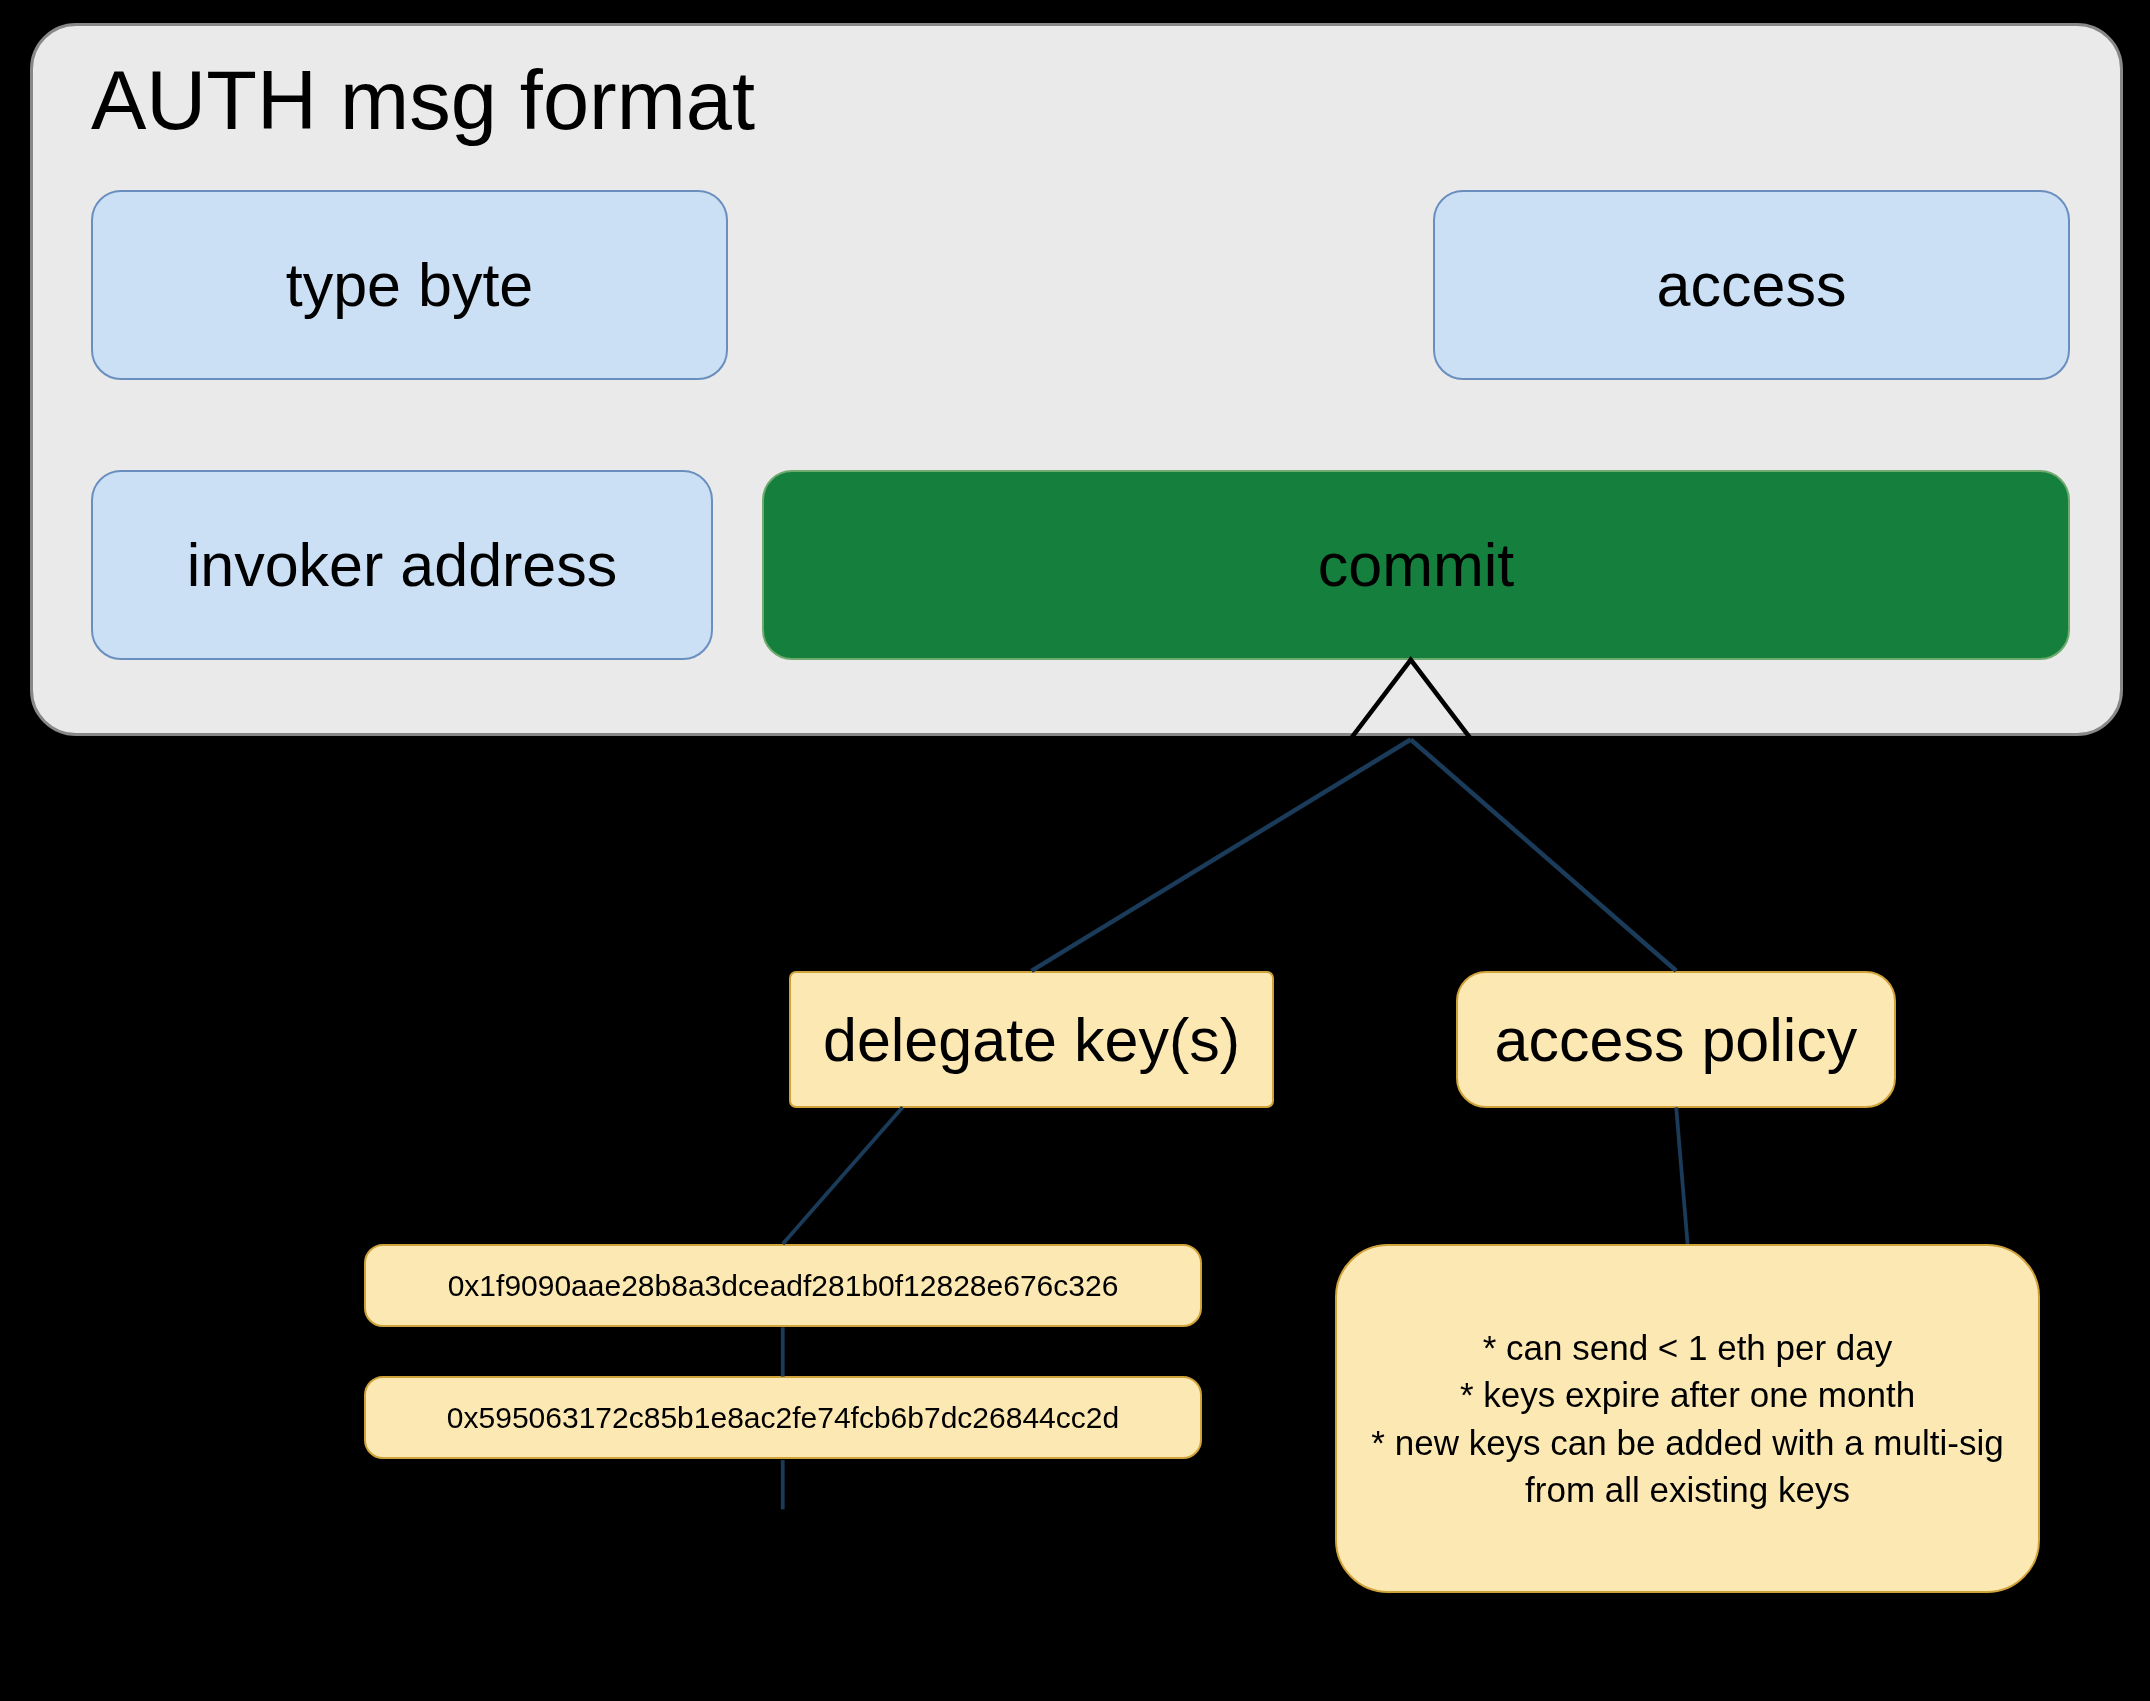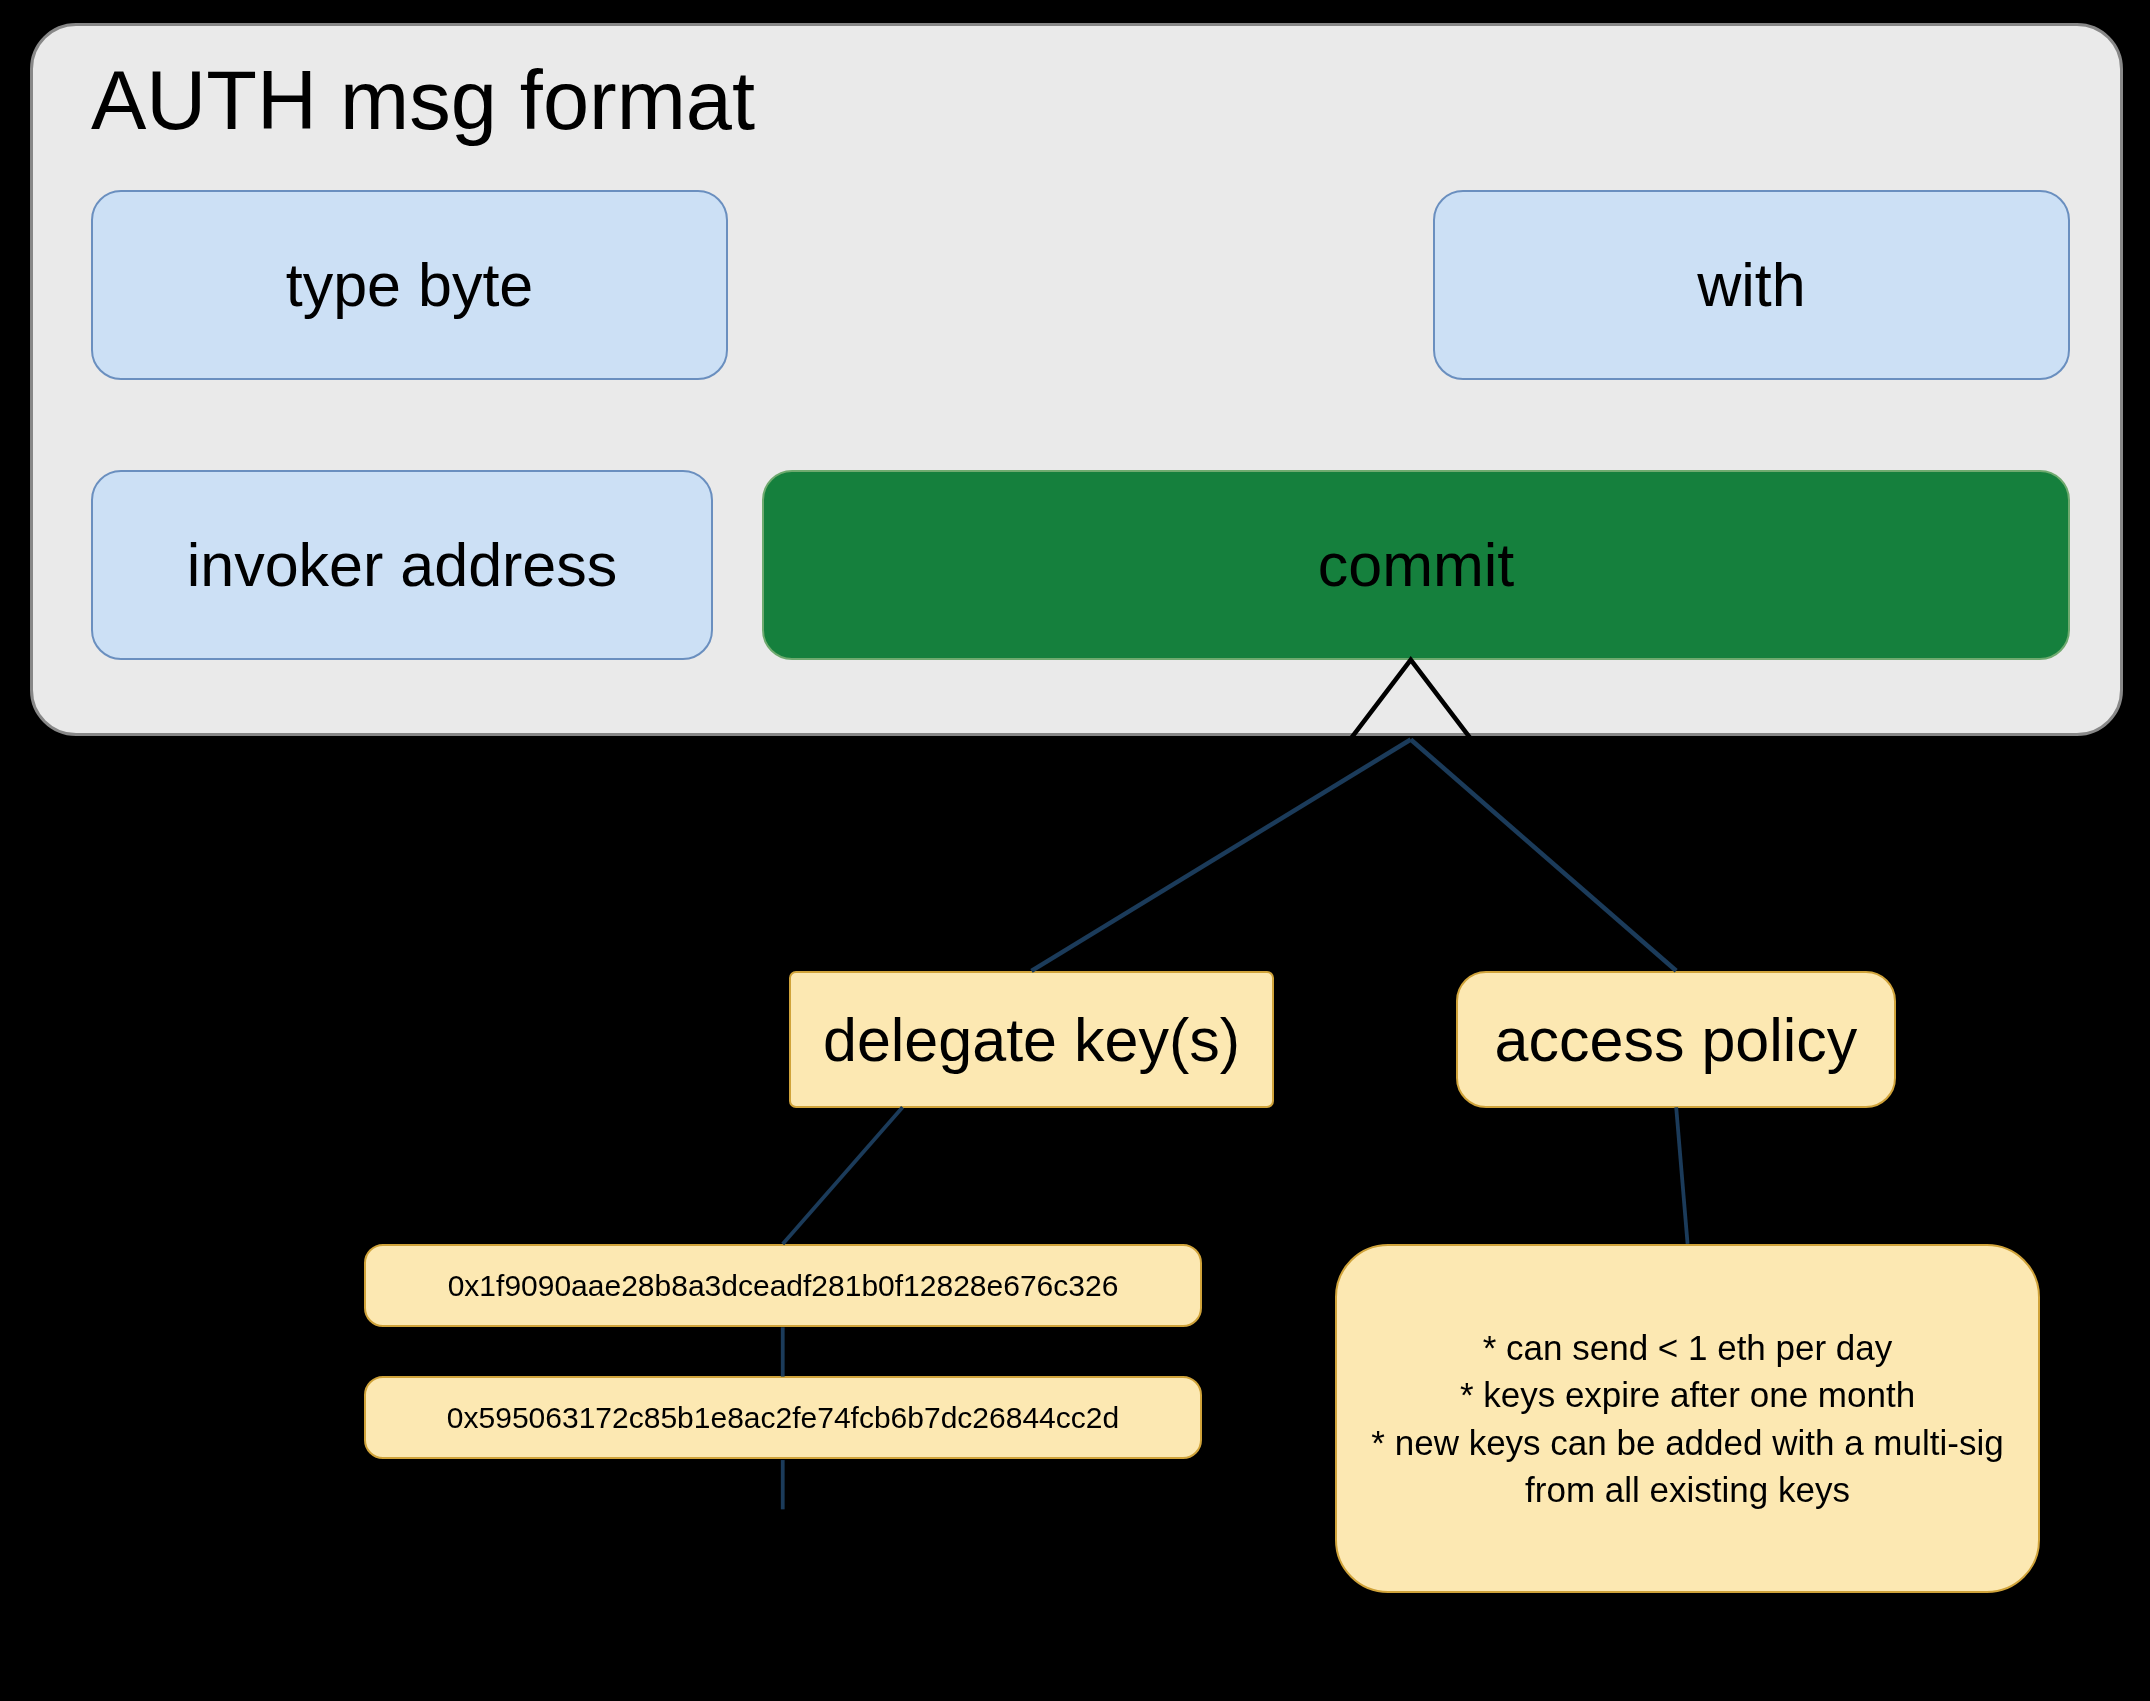--- a/index.html
+++ b/index.html
@@ -96,7 +96,7 @@
   <div class="auth-title">AUTH msg format</div>
 
   <div class="box field-blue" style="left:91px; top:190px; width:637px; height:190px;">type byte</div>
-  <div class="box field-blue" style="left:1433px; top:190px; width:637px; height:190px;">with</div>
+  <div class="box field-blue" style="left:1433px; top:190px; width:637px; height:190px;">access</div>
 
   <div class="box field-blue" style="left:91px; top:470px; width:622px; height:190px;text-align:center;">invoker address</div>
   <div class="box field-green" style="left:762px; top:470px; width:1308px; height:190px;">commit</div>

